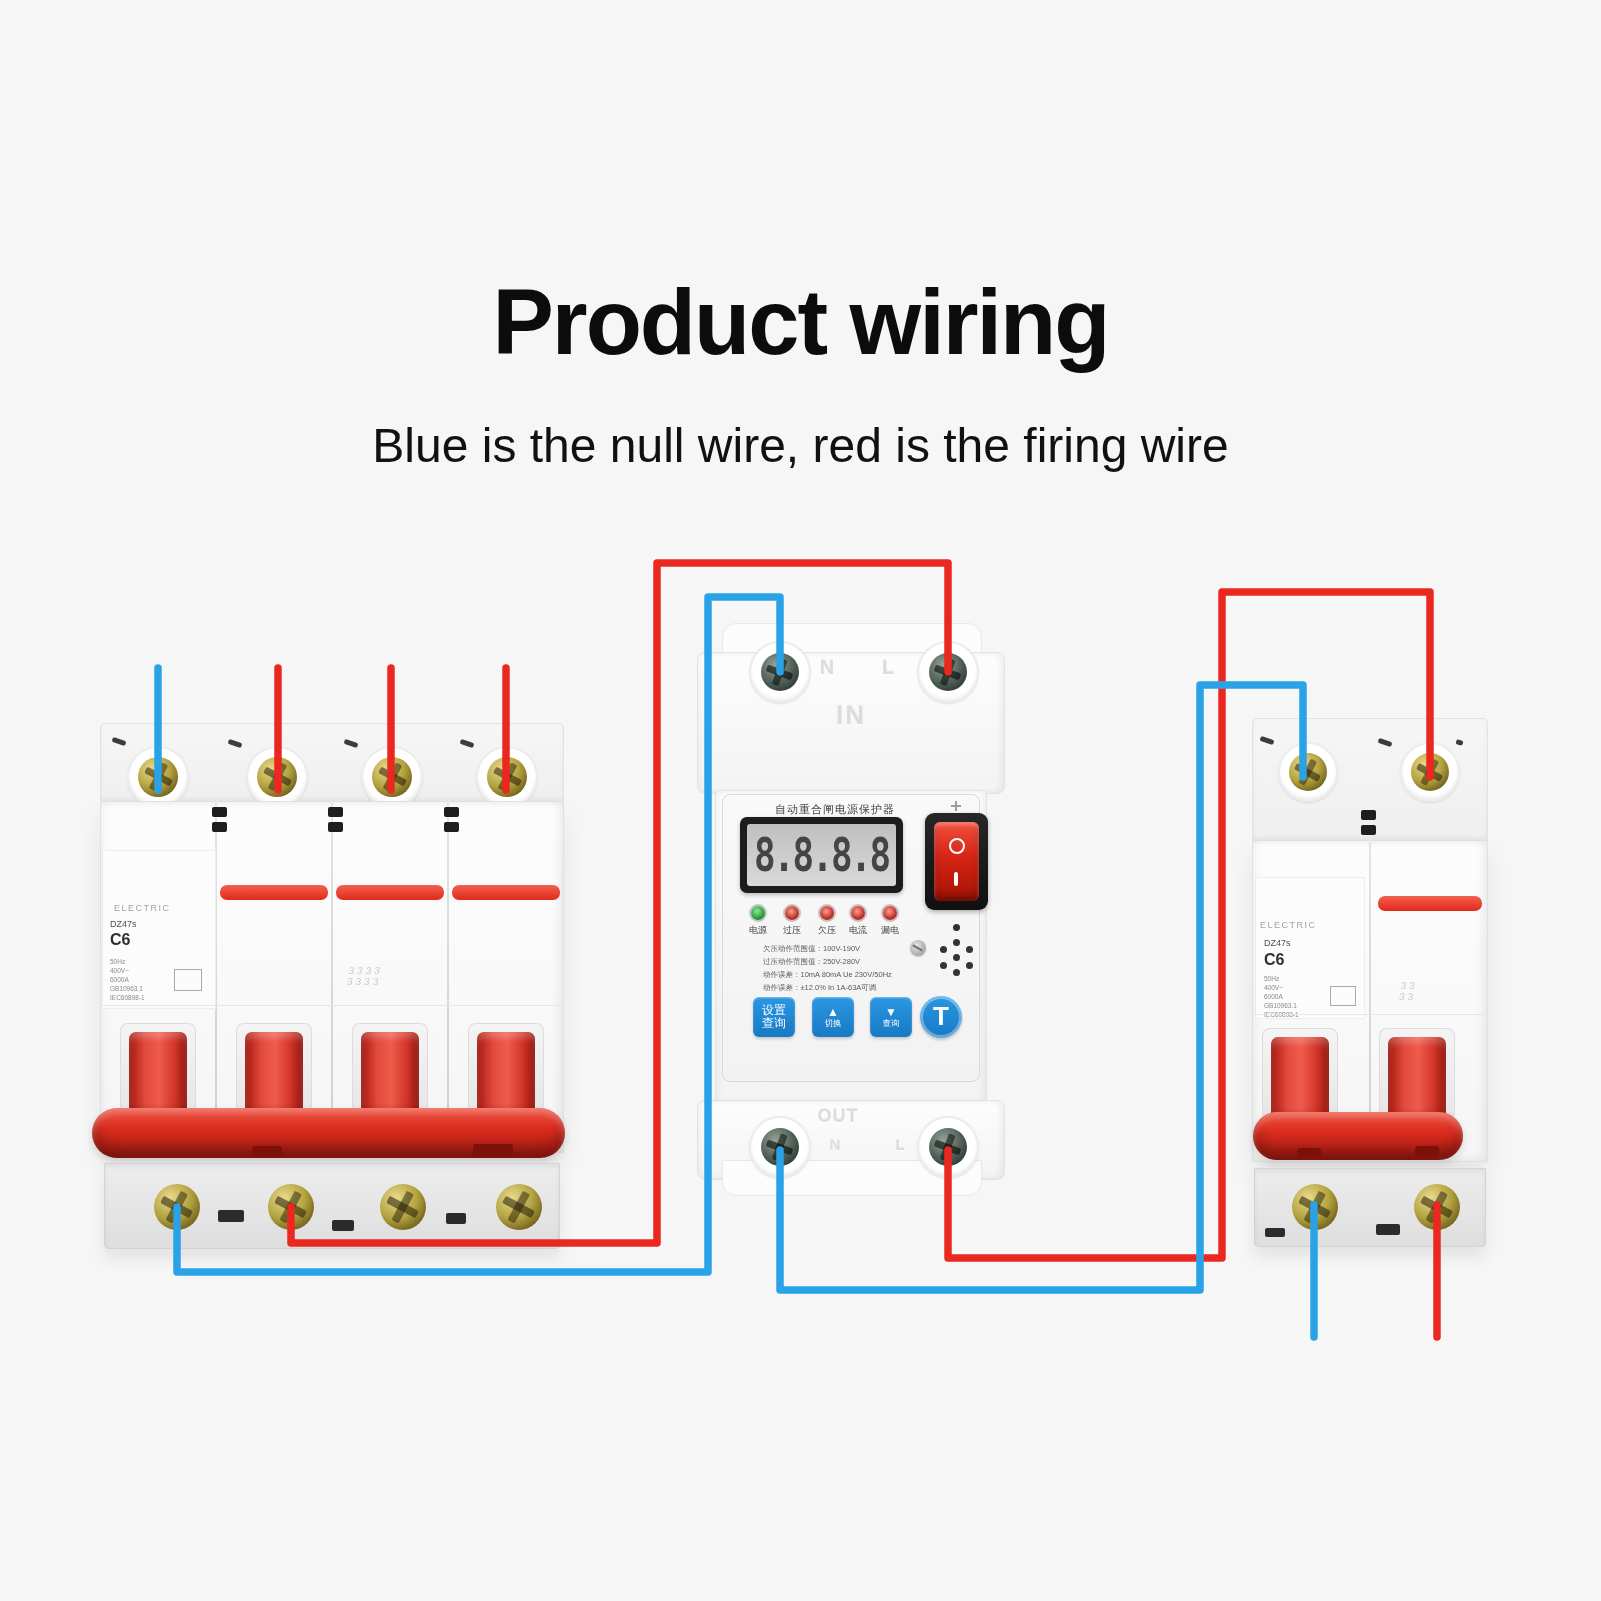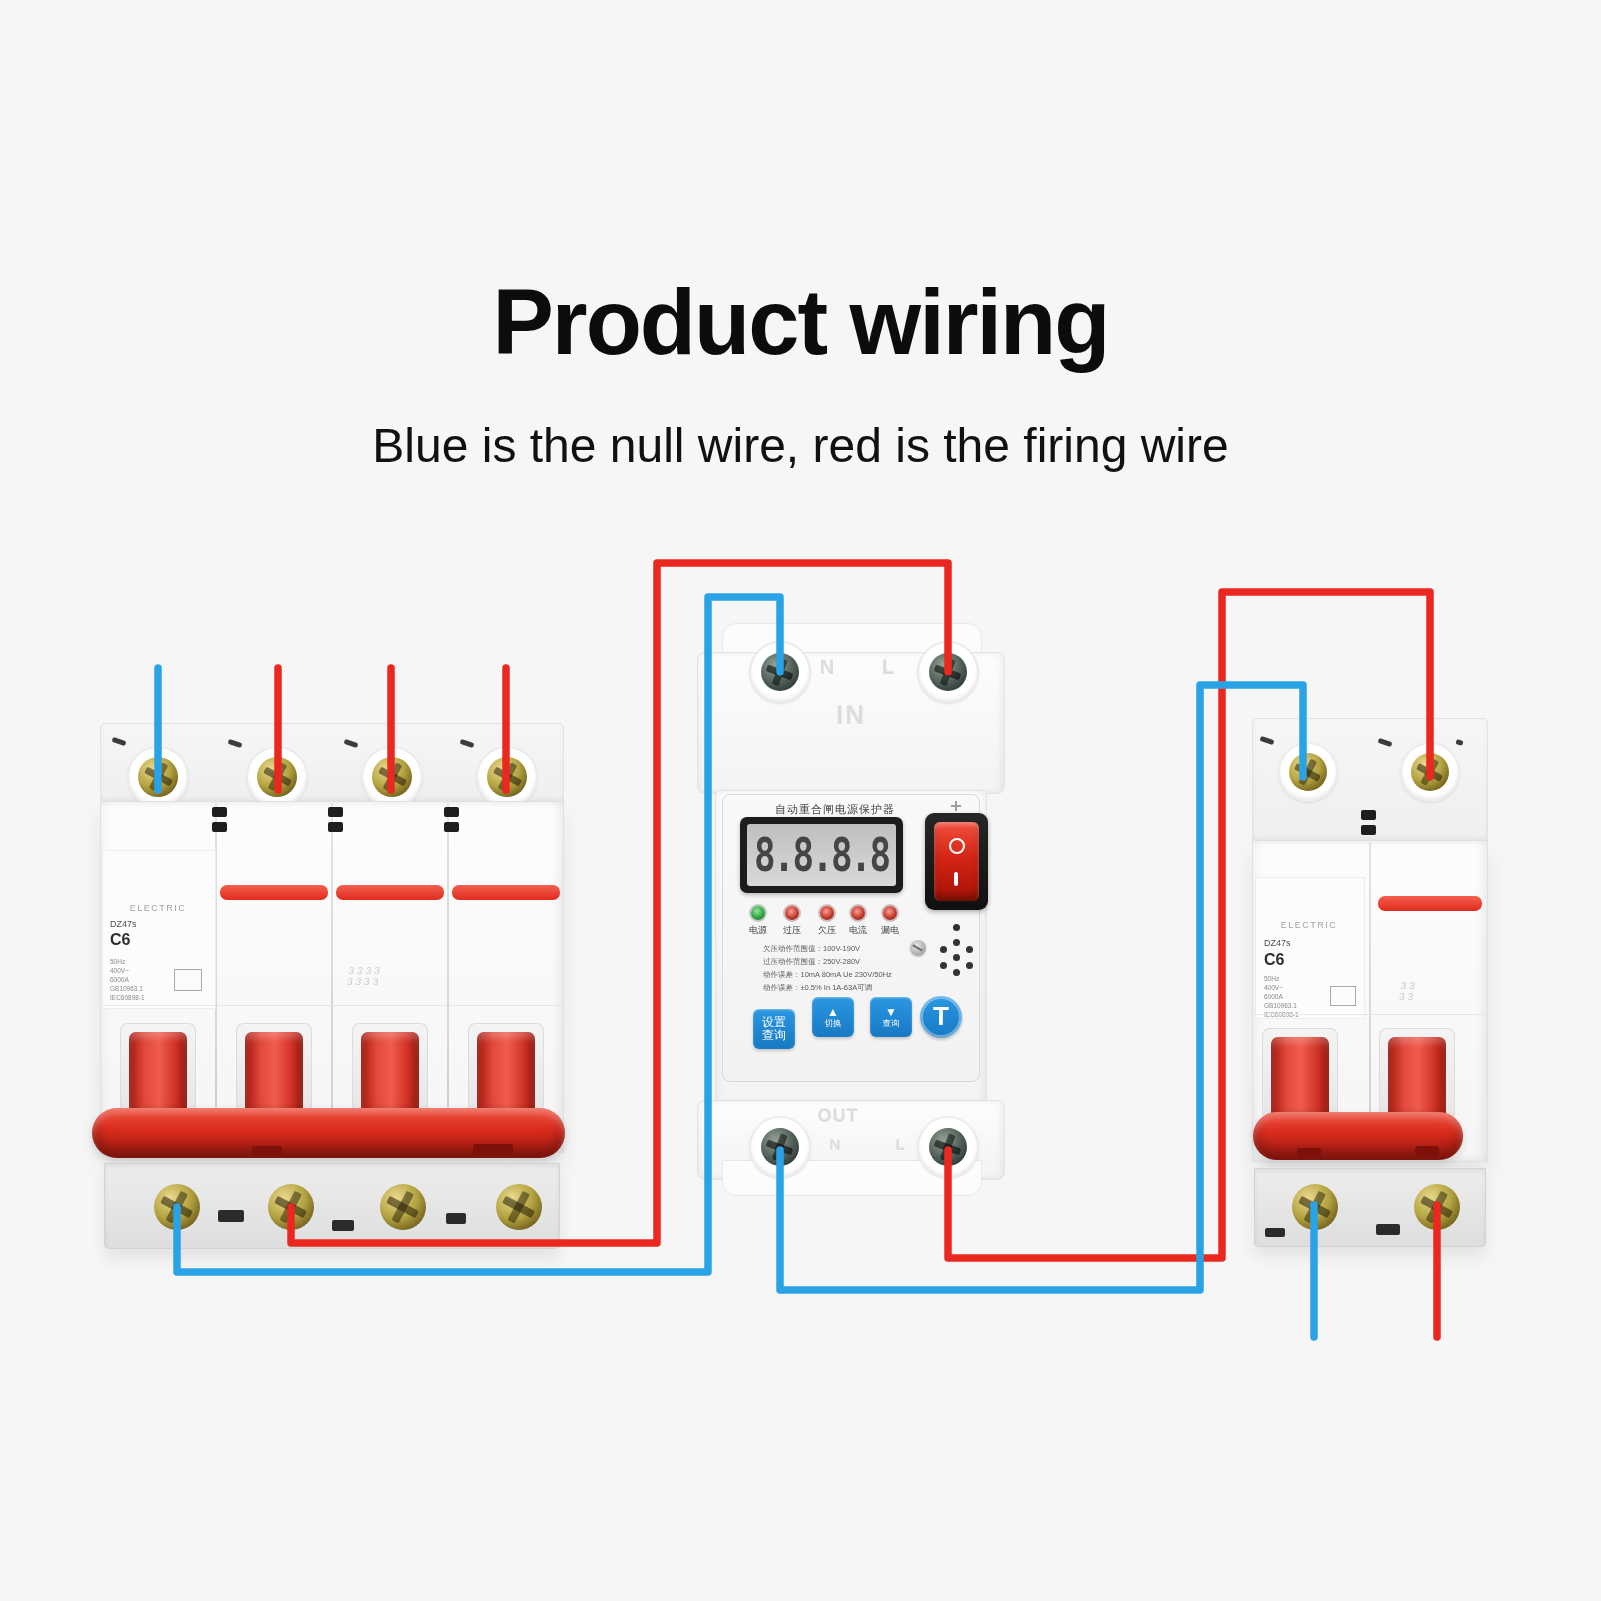--- a/index.html
+++ b/index.html
@@ -34,7 +34,7 @@
   .clipmark{position:absolute;background:#3c3c3c;border-radius:2px;transform:rotate(18deg);}
   .slotdark{position:absolute;background:#2b2b2b;border-radius:2px;}
   .sticker{position:absolute;background:#fcfcfc;border:1px solid #ededed;}
-  .brand{position:absolute;font-size:9px;color:#a3a3a3;letter-spacing:1.5px;text-align:center;}
+  .brand{position:absolute;font-size:9px;color:#a3a3a3;letter-spacing:1.5px;}
   .model{position:absolute;font-size:9px;color:#4c4c4c;}
   .rating{position:absolute;font-size:16px;font-weight:bold;color:#2e2e2e;}
   .speclines{position:absolute;font-size:6.5px;line-height:9px;color:#8a8a8a;}

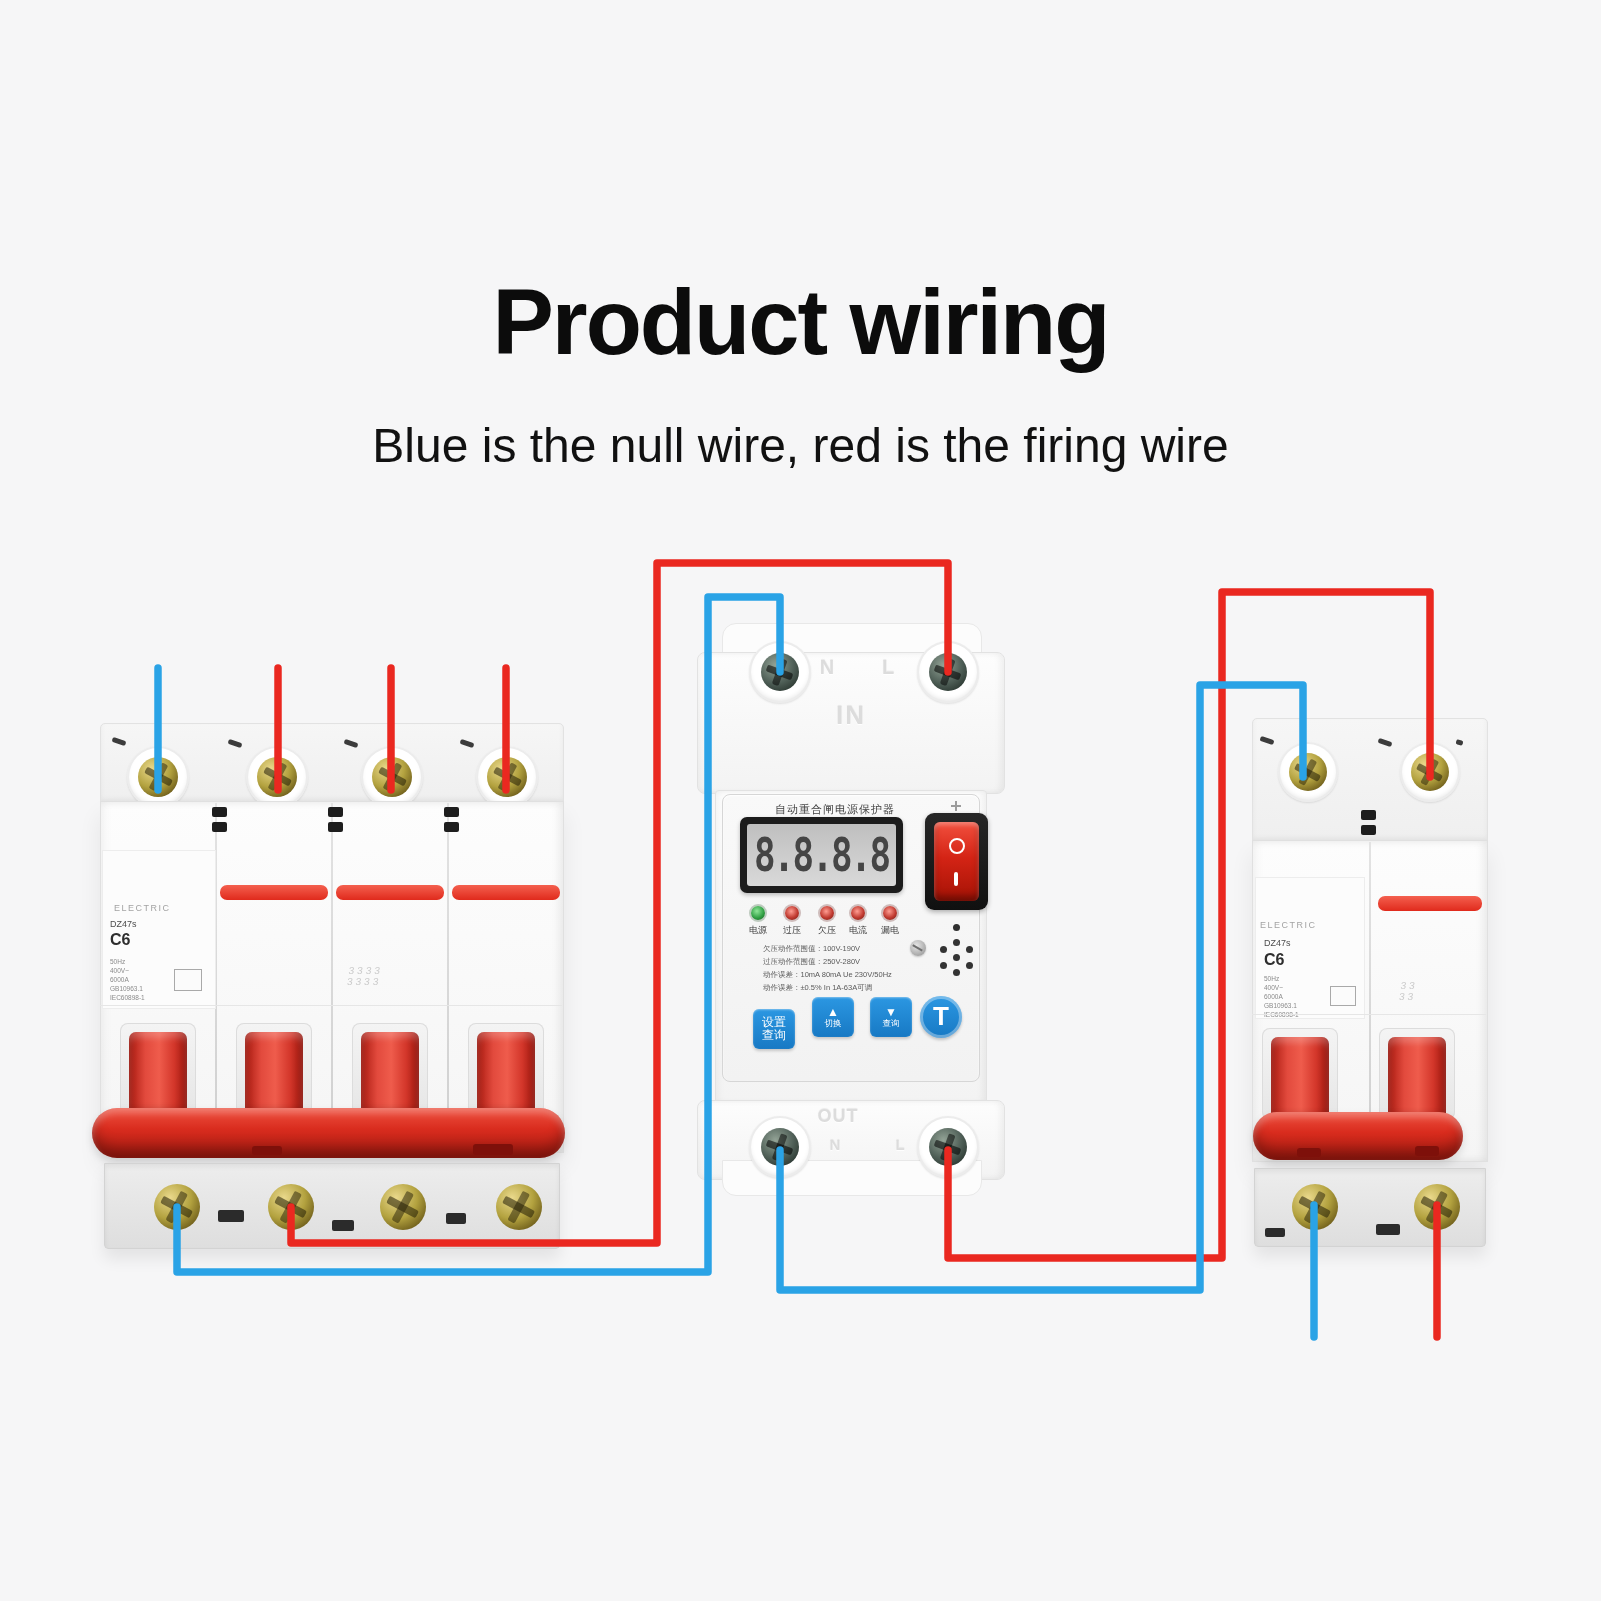--- a/index.html
+++ b/index.html
@@ -204,7 +204,7 @@
       <div>欠压动作范围值：100V-190V</div>
       <div>过压动作范围值：250V-280V</div>
       <div>动作误差：10mA 80mA  Ue 230V/50Hz</div>
-      <div>动作误差：±0.5%   In 1A-63A可调</div>
+      <div>动作误差：±12.0%   In 1A-63A可调</div>
     </div>
     <div class="minscrew" style="left:215px;top:320px;width:16px;height:16px;"></div>
     <div class="spkdot" style="left:258px;top:334px;"></div>

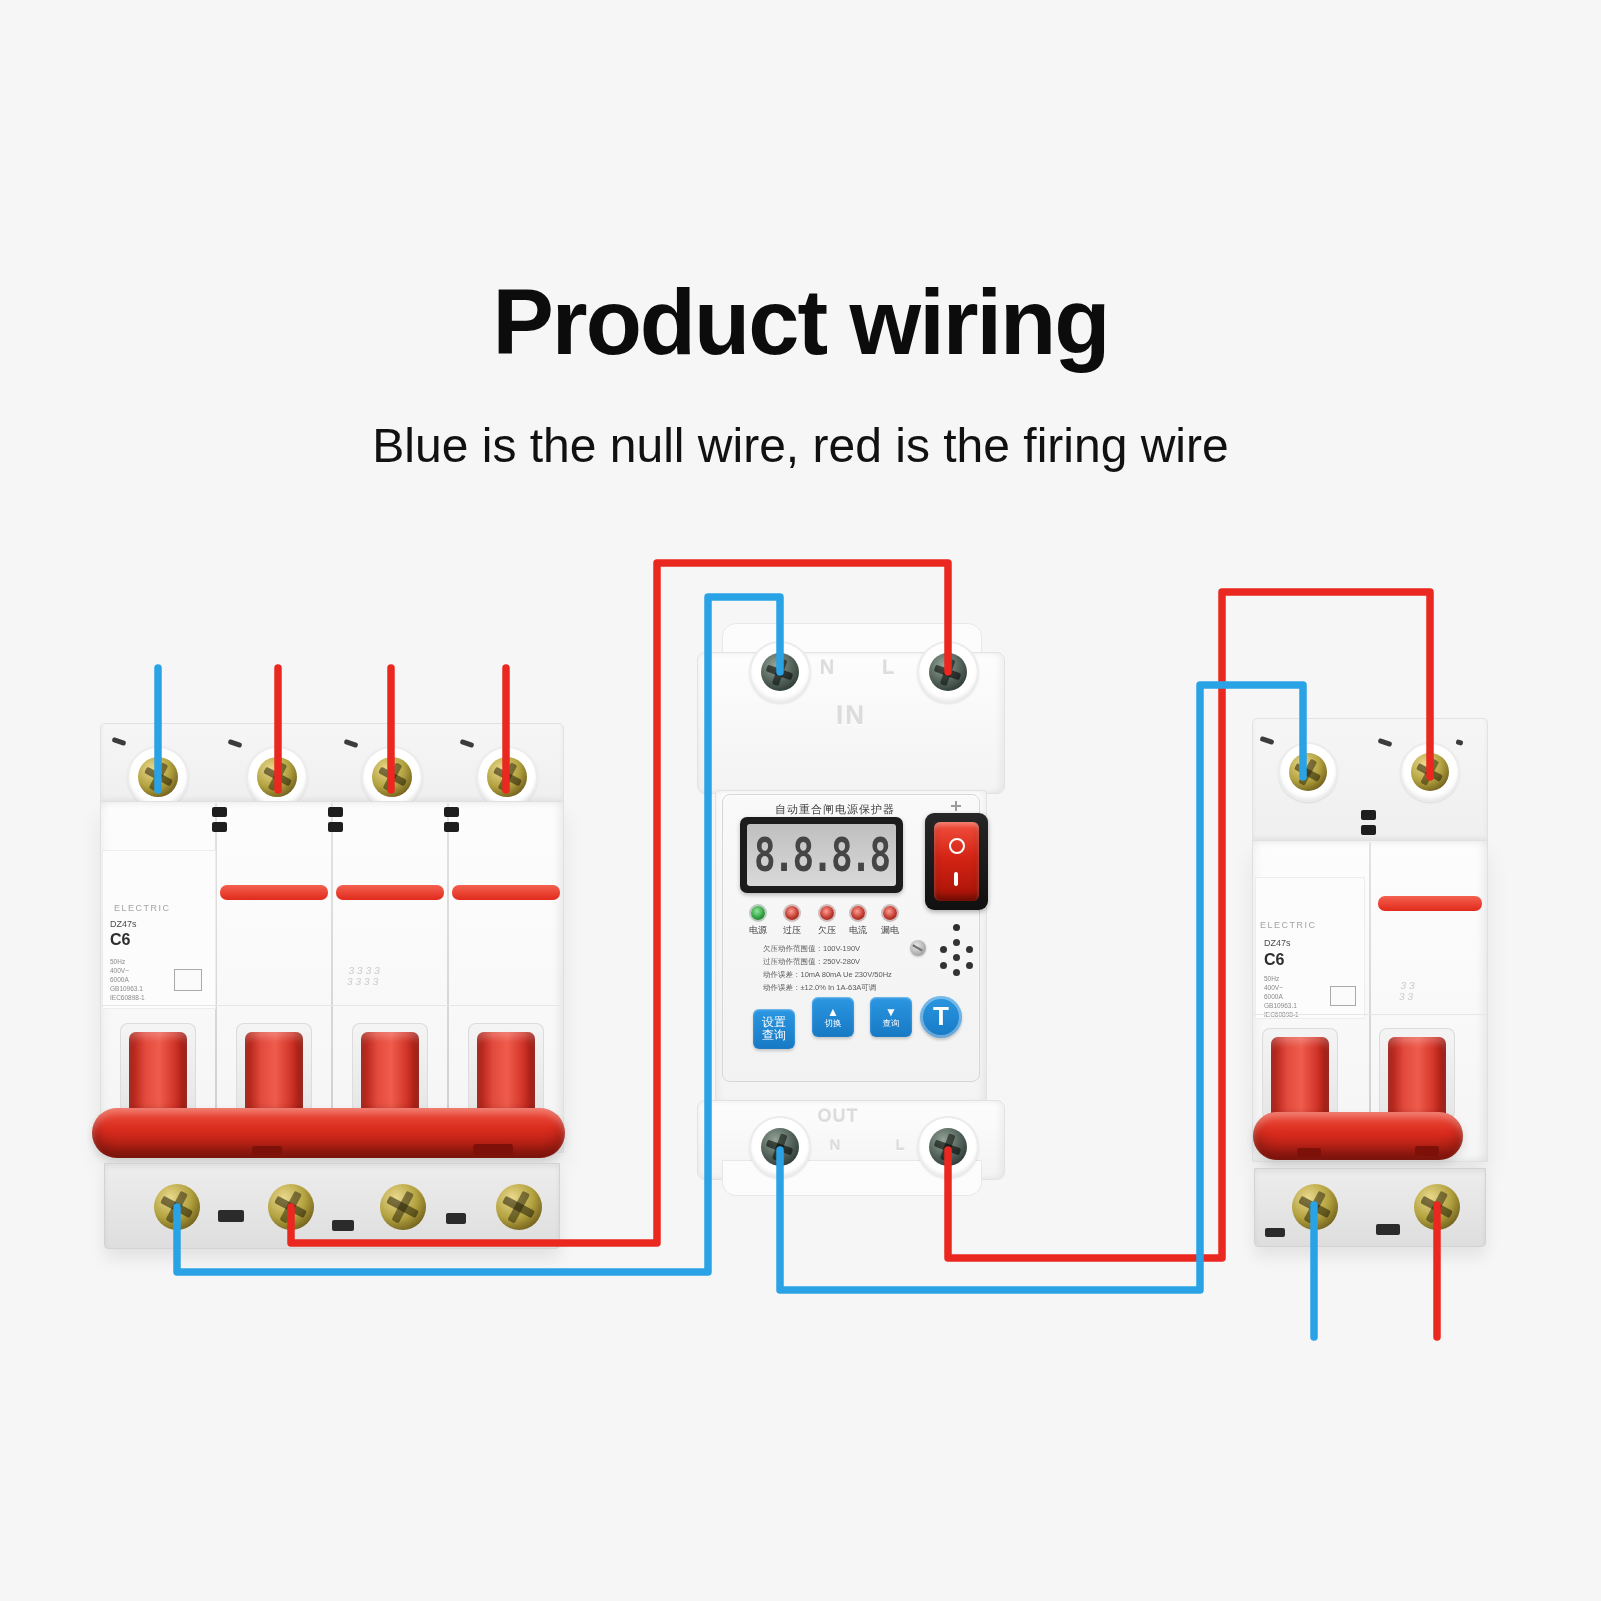--- a/index.html
+++ b/index.html
@@ -209,7 +209,7 @@
     <div class="minscrew" style="left:215px;top:320px;width:16px;height:16px;"></div>
     <div class="spkdot" style="left:258px;top:334px;"></div>
 
-    <div class="btn" style="left:58px;top:377px;width:42px;height:40px;margin-top:12px;">
+    <div class="btn" style="left:58px;top:377px;width:42px;height:40px;">
       <span class="big">设置</span>
       <span class="big">查询</span>
     </div>

